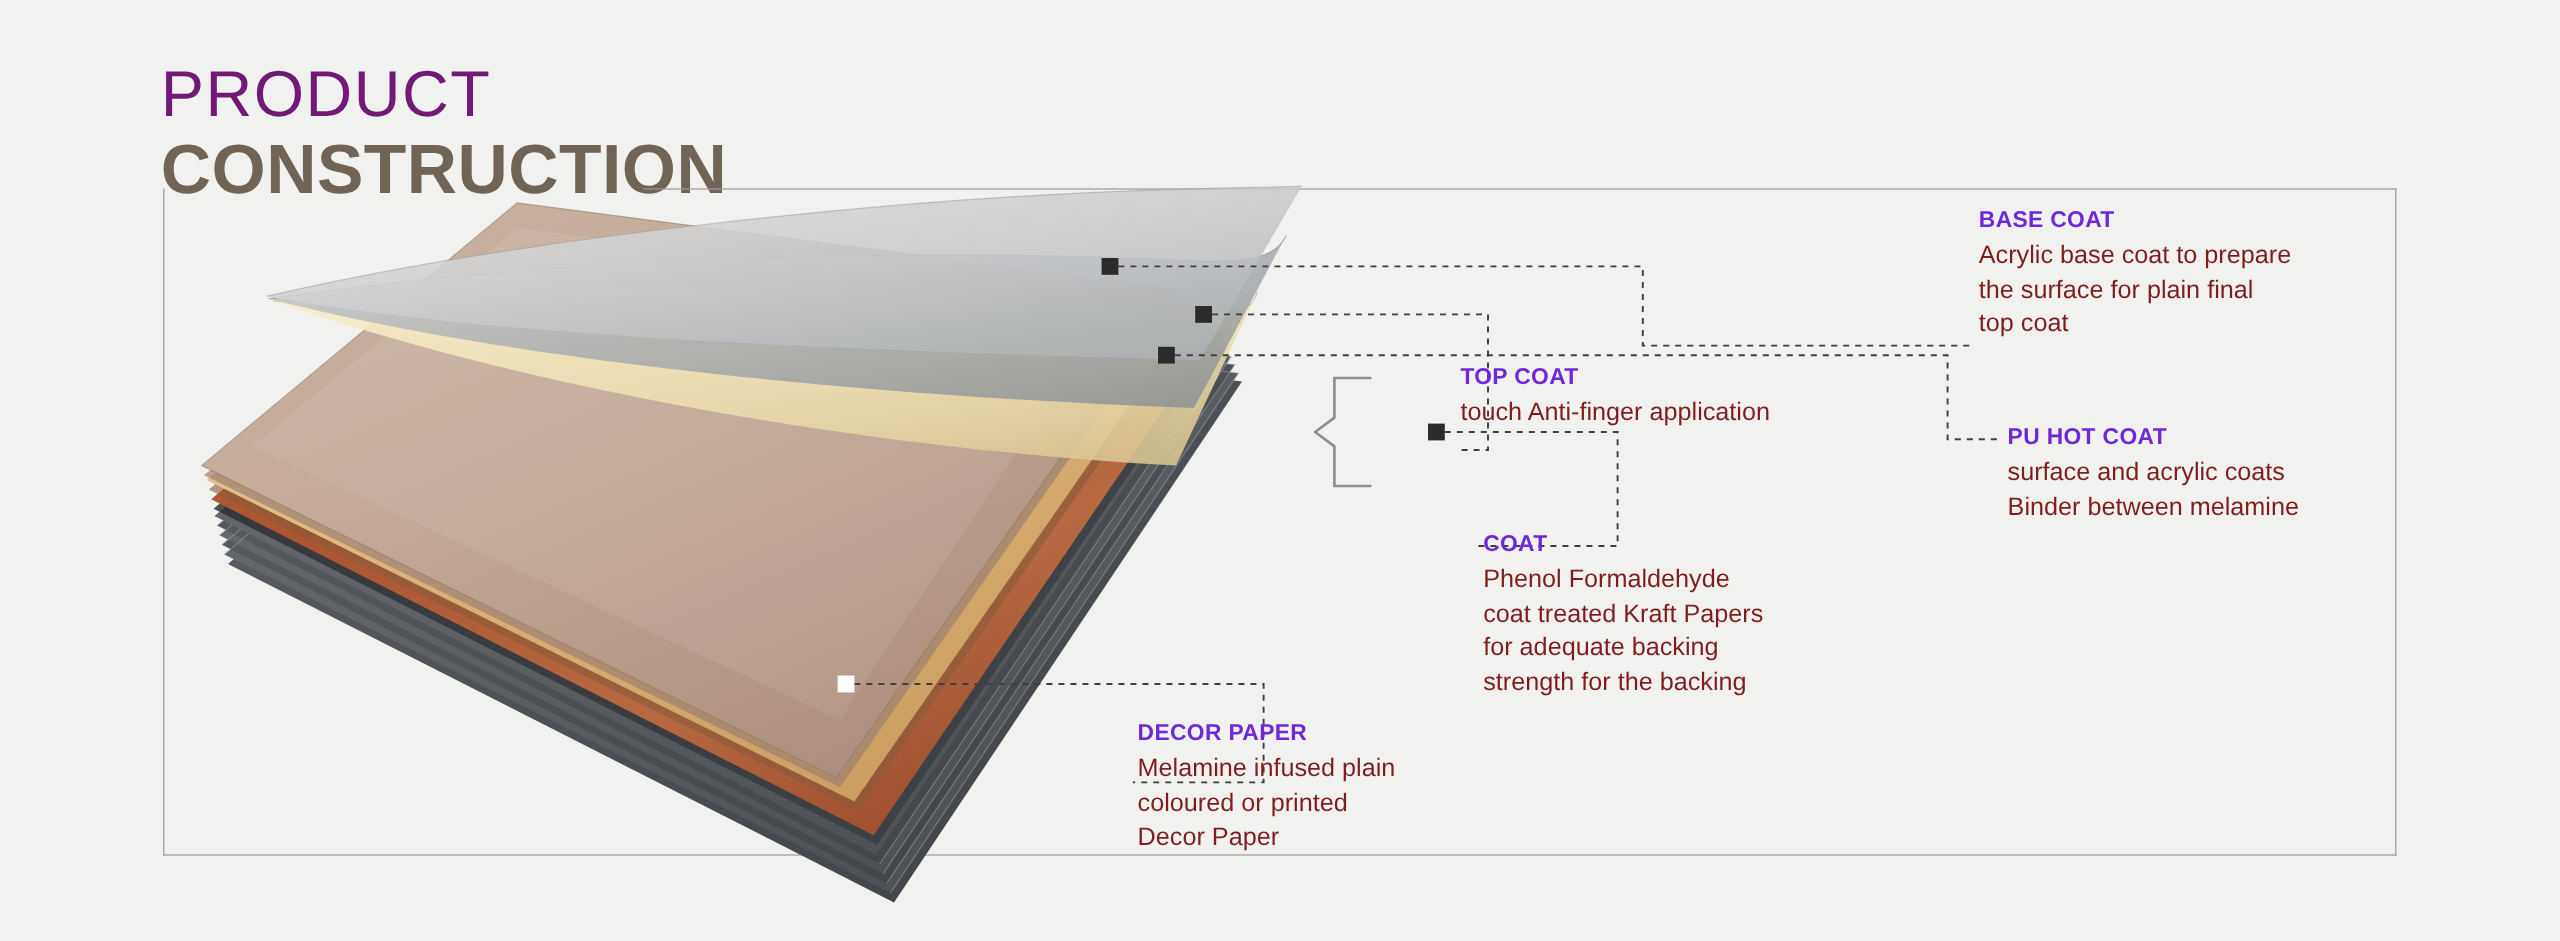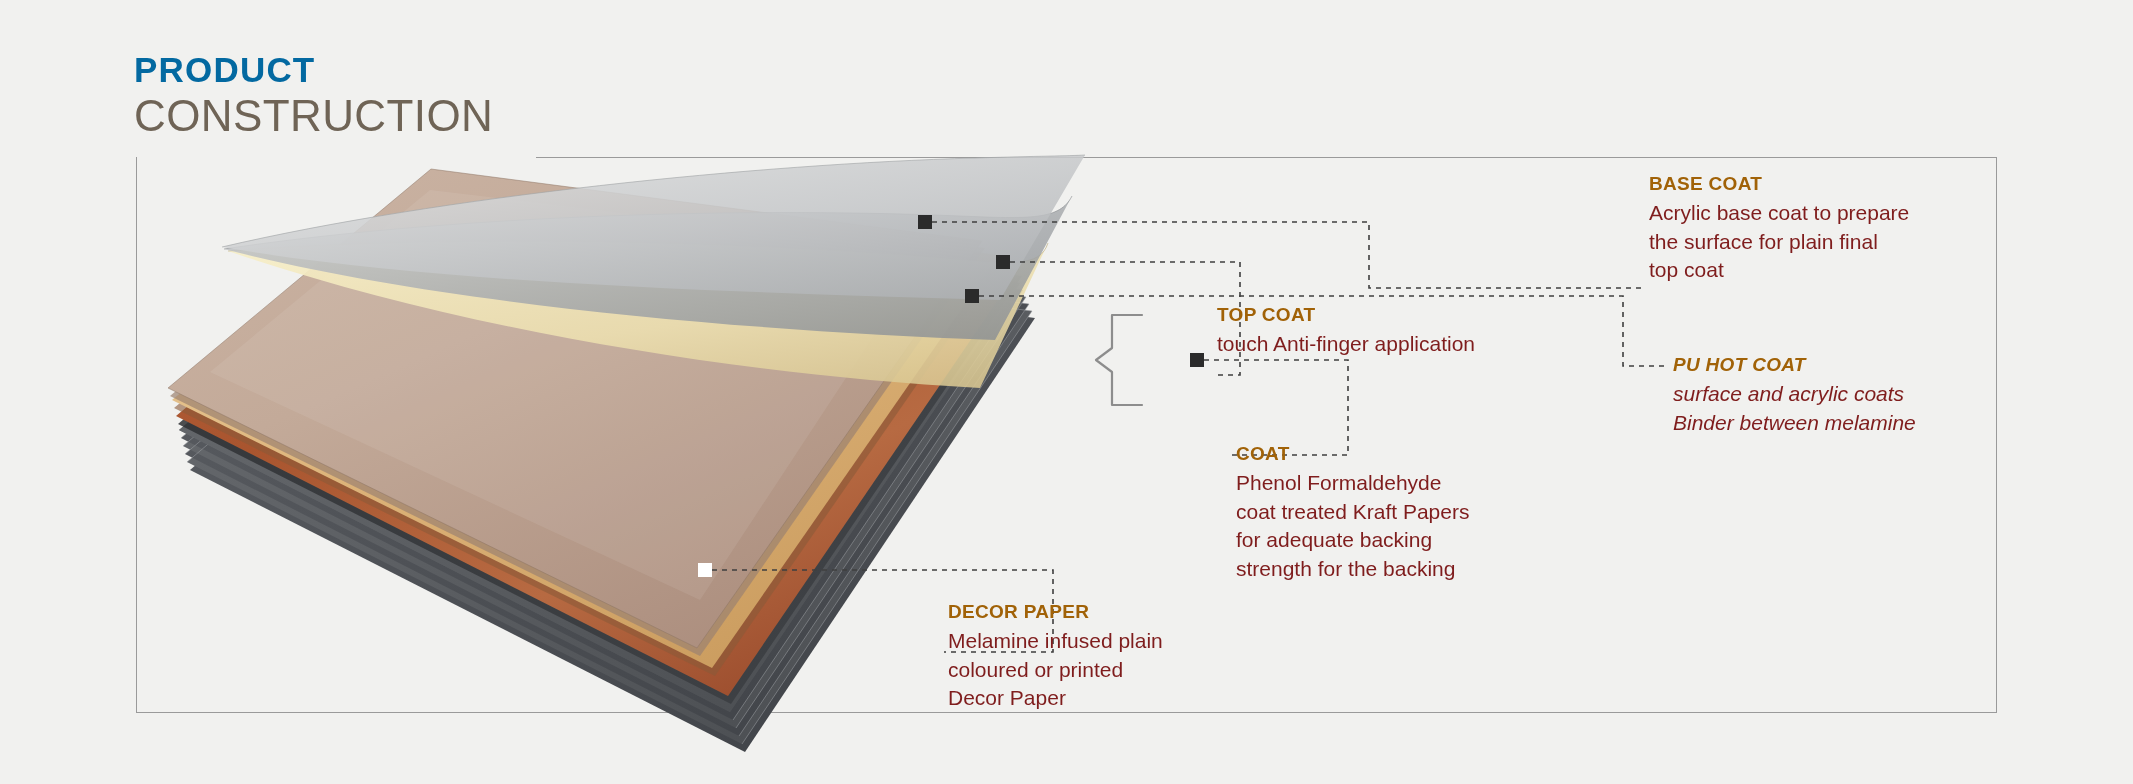--- a/index.html
+++ b/index.html
@@ -20,10 +20,10 @@
     user-select:none;
   }
   #title-line1{
-    font-size:35px;
-    font-weight:700;
+    font-size:54px;
+    font-weight:400;
     letter-spacing:1.2px;
-    color:#0369a1;
+    color:#701a75;
     display:block;
   }
   #title-line2{

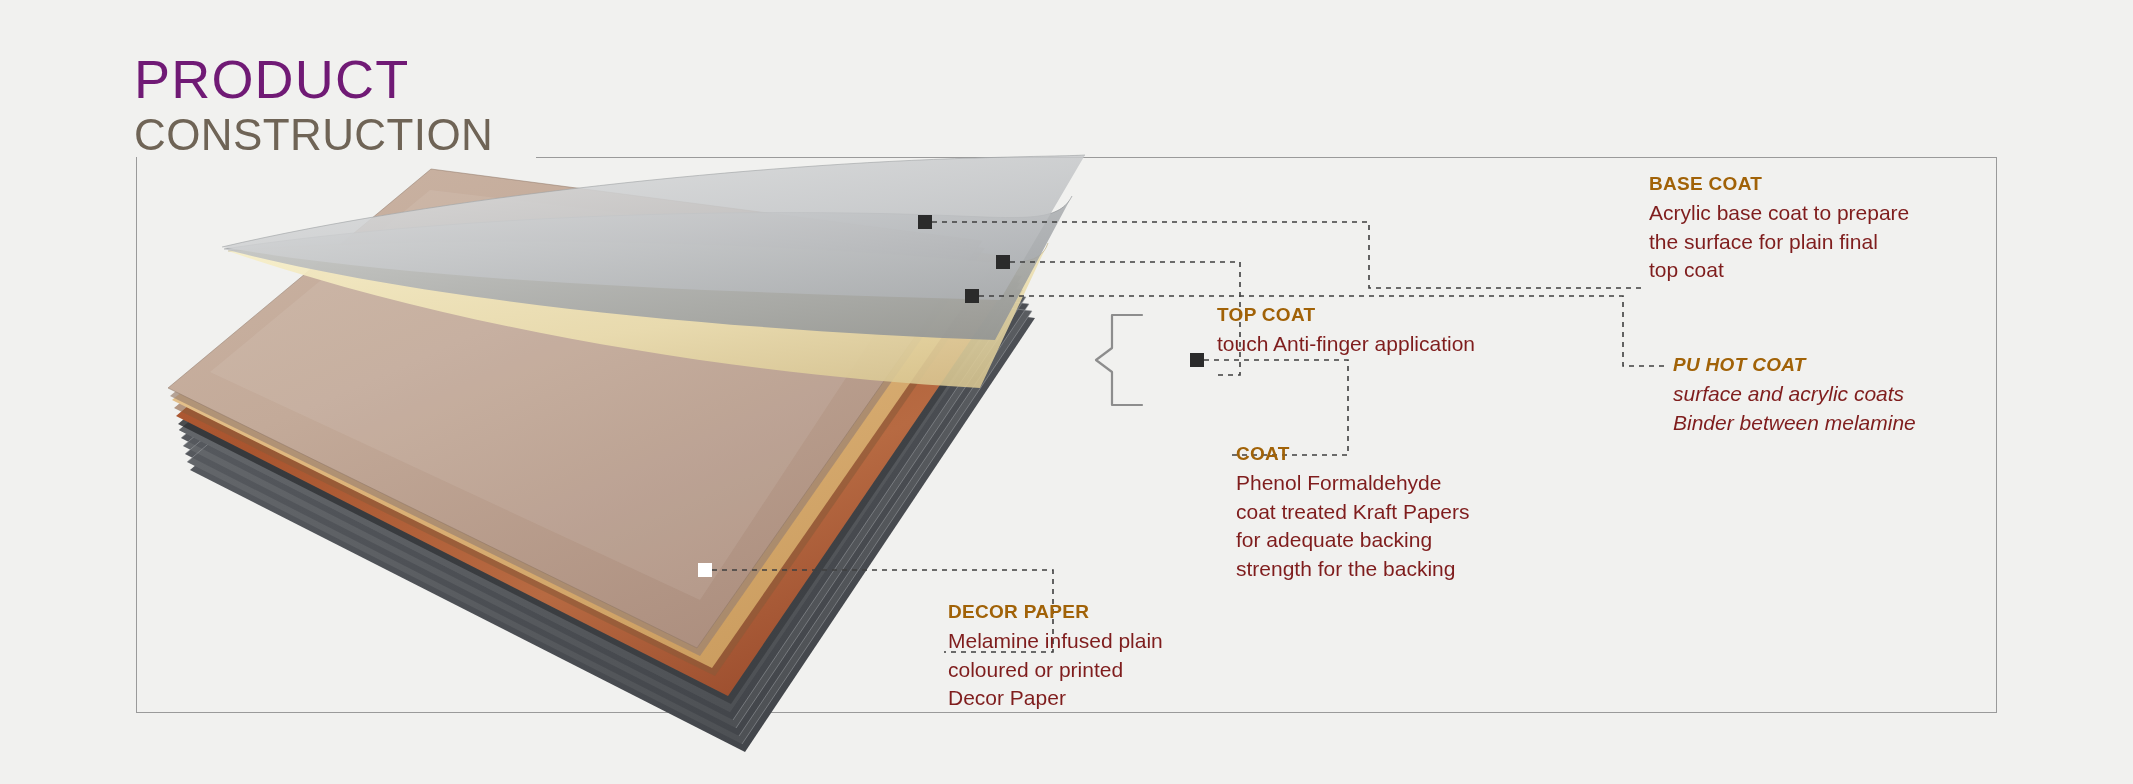--- a/index.html
+++ b/index.html
@@ -27,8 +27,8 @@
     display:block;
   }
   #title-line2{
-    font-size:44px;
-    font-weight:400;
+    font-size:58px;
+    font-weight:700;
     letter-spacing:0.4px;
     color:#6f6456;
     display:block;

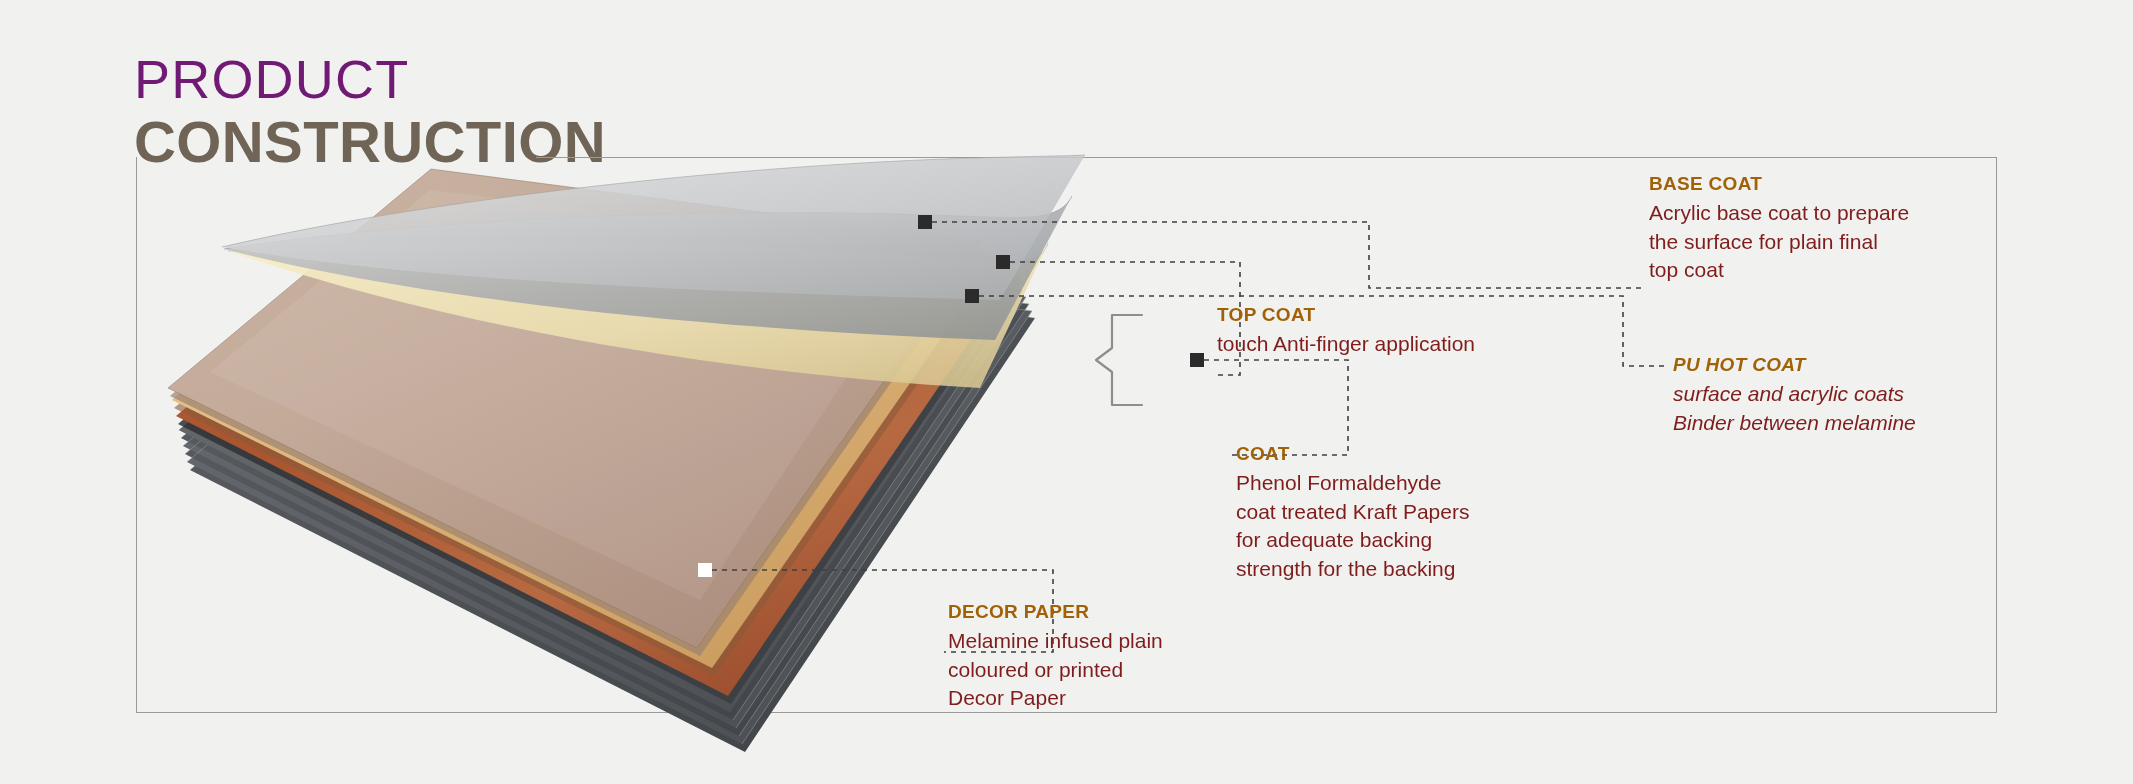--- a/index.html
+++ b/index.html
@@ -56,7 +56,7 @@
   .label-title{
     font-size:19px;
     font-weight:700;
-    color:#a16207;
+    color:#6d28d9;
     letter-spacing:0.3px;
     line-height:1.25;
     white-space:nowrap;

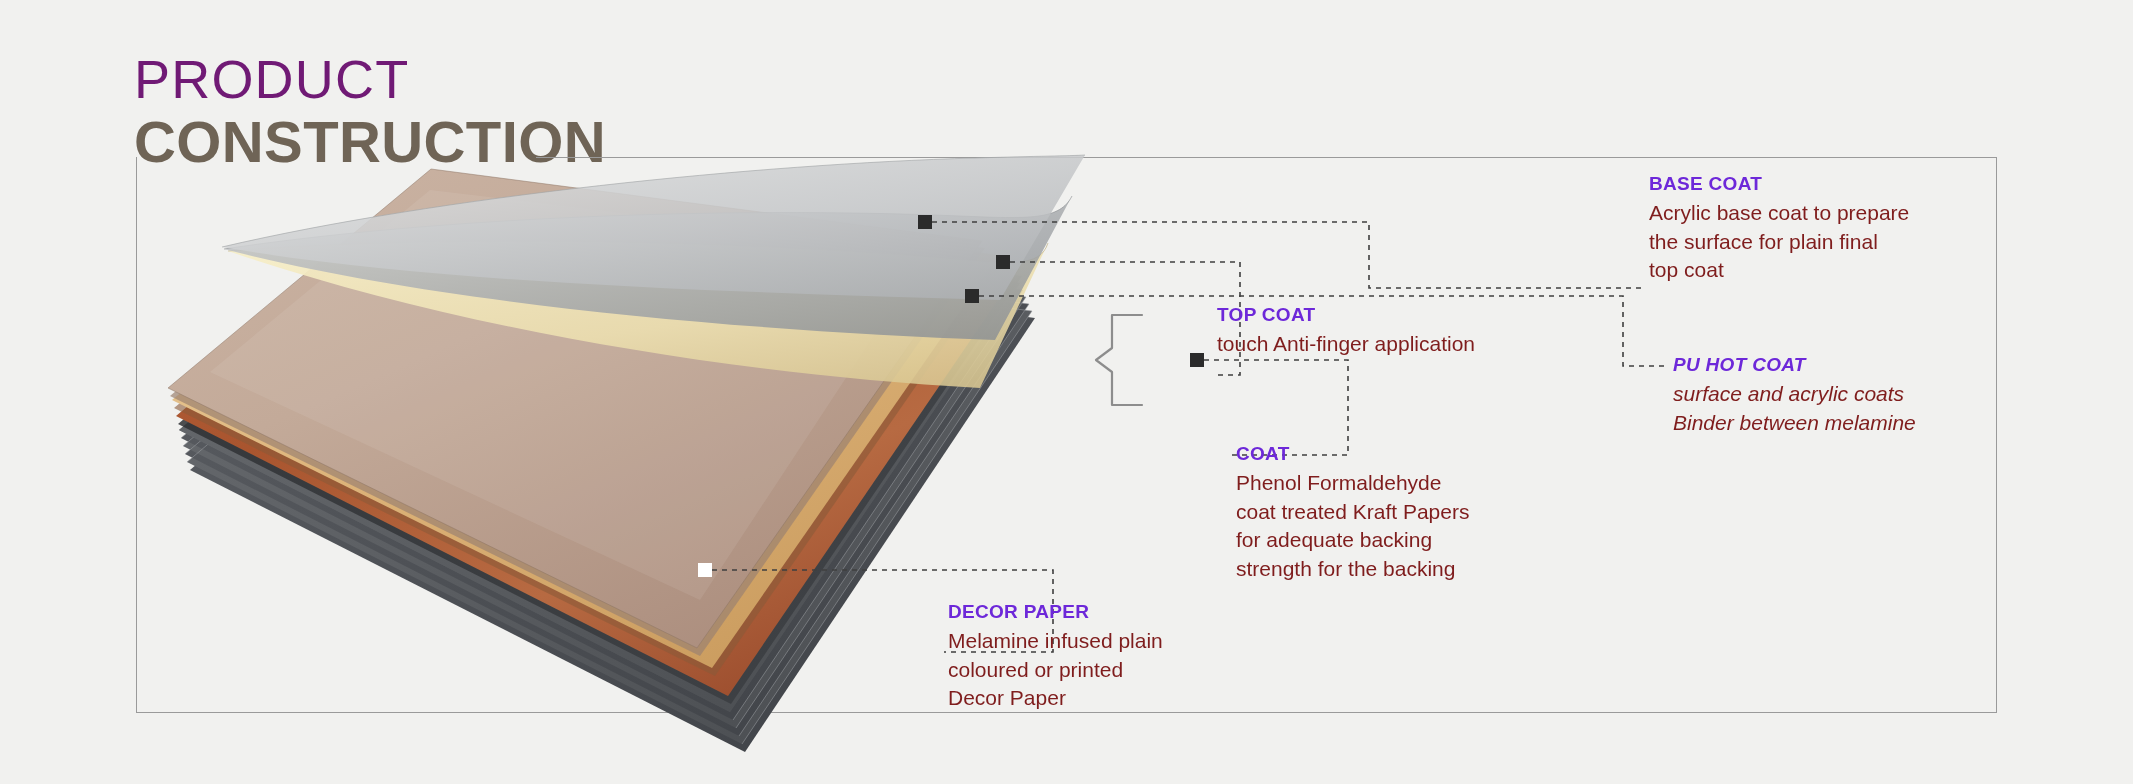--- a/index.html
+++ b/index.html
@@ -71,7 +71,7 @@
   .label-body div{white-space:nowrap;}
 
   #lbl-base-coat{left:1649px;top:172px;}
-  #lbl-pu-hot-coat{left:1673px;top:353px;font-style:italic;}
+  #lbl-pu-hot-coat{left:1673px;top:353px;}
   #lbl-top-coat{left:1217px;top:303px;}
   #lbl-core{left:1236px;top:442px;}
   #lbl-decor-paper{left:948px;top:600px;}

